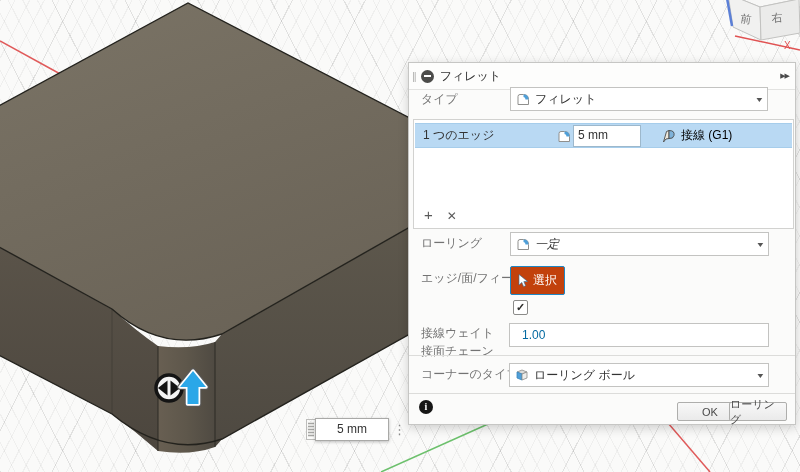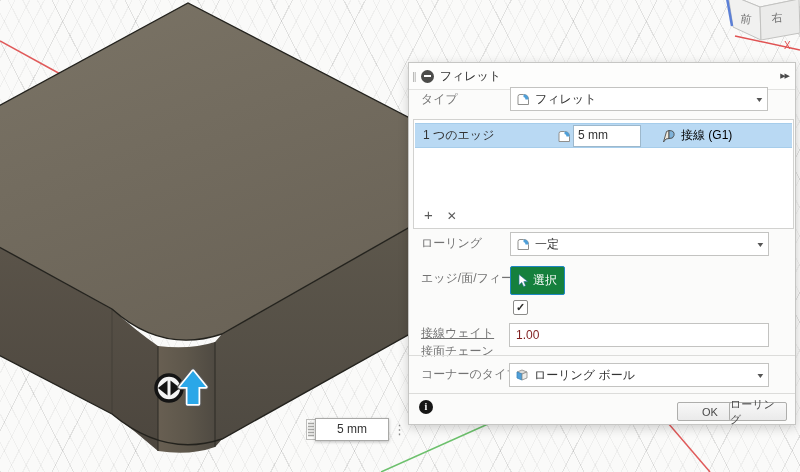--- a/index.html
+++ b/index.html
@@ -183,7 +183,7 @@
   </div>
 
   <div class="lbl" style="top:168px;height:24px;">ローリング</div>
-  <div class="dd" style="left:101px;top:169px;width:259px;height:24px;">
+  <div class="dd" style="left:101px;top:169px;width:259px;height:24px;font-style:italic;">
     <svg class="icon16" viewBox="0 0 16 16">
       <path d="M3,13.5 L3,5.5 Q3,3.5 5,3.5 L8.5,3.5 Q13.5,3.5 13.5,8.5 L13.5,13.5 Z" fill="#fff" stroke="#8f8f8d"></path>
       <path d="M8.5,3.5 Q13.5,3.5 13.5,8.5 L10.5,8.5 Q10.5,6 8.5,6 Z" fill="#4f9fd8"></path>

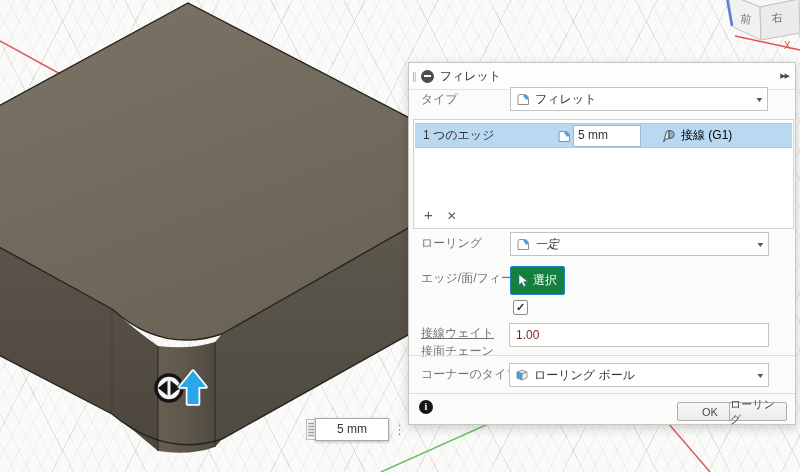--- a/index.html
+++ b/index.html
@@ -47,7 +47,7 @@
   .row-cont{position:absolute;left:266px;color:#000000;}
   .list-actions{position:absolute;left:10px;bottom:4px;display:flex;gap:14px;}
   .list-actions span{font-size:15px;color:#595959;cursor:default;line-height:15px;}
-  .sel-btn{position:absolute;left:101px;top:203px;width:53px;height:27px;background:#15803d;
+  .sel-btn{position:absolute;left:101px;top:203px;width:53px;height:27px;background:#c2410c;
       border:1px solid #1f87c4;border-radius:2px;display:flex;align-items:center;justify-content:center;
       color:#fff;gap:3px;}
   .checkbox{position:absolute;left:104px;top:237px;width:15px;height:15px;background:#fff;

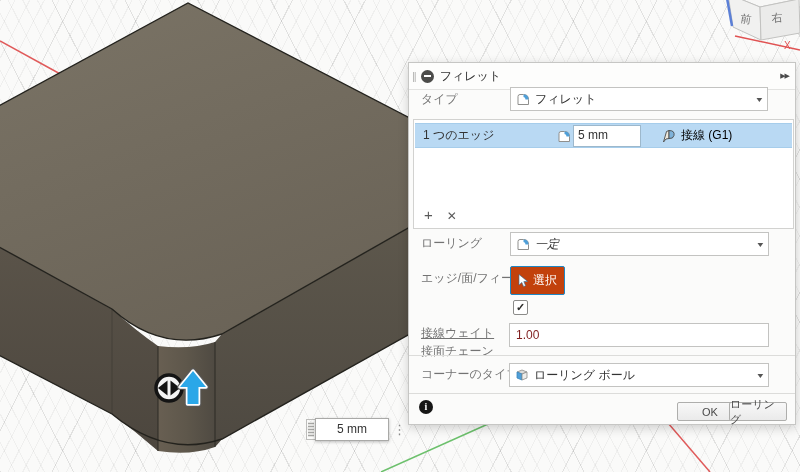--- a/index.html
+++ b/index.html
@@ -203,7 +203,7 @@
   <div class="lbl" style="top:235px;height:16px;margin-top:45px;">接面チェーン</div>
   <div class="checkbox">✓</div>
 
-  <div class="lbl" style="top:258px;height:24px;text-decoration:underline;">接線ウェイト</div>
+  <div class="lbl" style="top:258px;height:24px;">接線ウェイト</div>
   <div class="txt-input" style="left:100px;top:260px;width:260px;height:24px;">1.00</div>
 
   <div class="divider" style="top:292px;"></div>

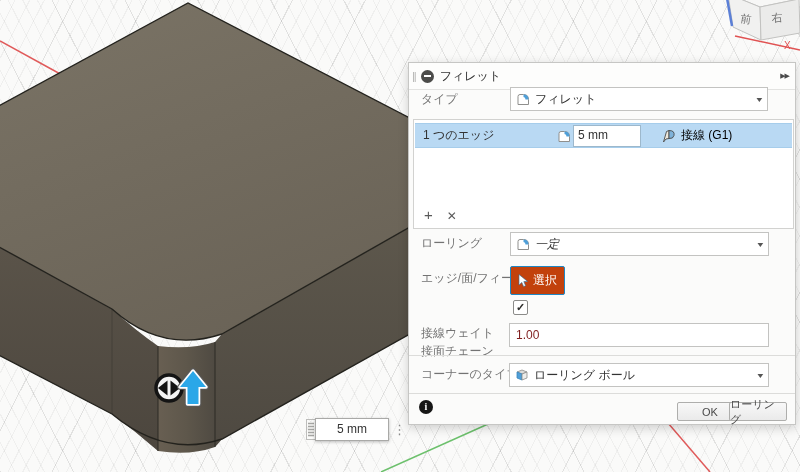--- a/index.html
+++ b/index.html
@@ -54,7 +54,7 @@
       border:1px solid #8b8b89;border-radius:2px;box-sizing:border-box;
       font-size:11px;font-weight:bold;color:#2e2e2c;text-align:center;line-height:13px;}
   .txt-input{position:absolute;background:#fff;border:1px solid #c3c3c1;box-sizing:border-box;
-      font-size:12px;color:#7f1d1d;padding-left:6px;display:flex;align-items:center;}
+      font-size:12px;color:#0369a1;padding-left:12px;display:flex;align-items:center;}
   .divider{position:absolute;left:0;right:0;height:1px;background:#dcdcda;}
   .info-circle{position:absolute;left:10px;top:337px;width:14px;height:14px;border-radius:50%;
       background:#161616;color:#fff;font-size:10px;font-weight:bold;text-align:center;line-height:14px;

